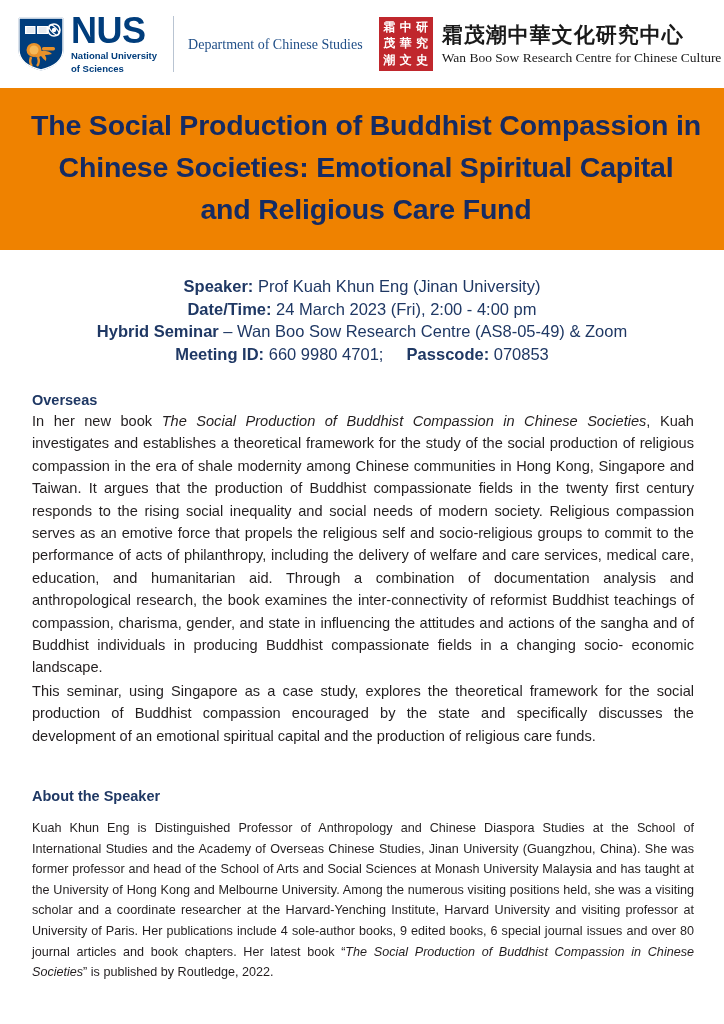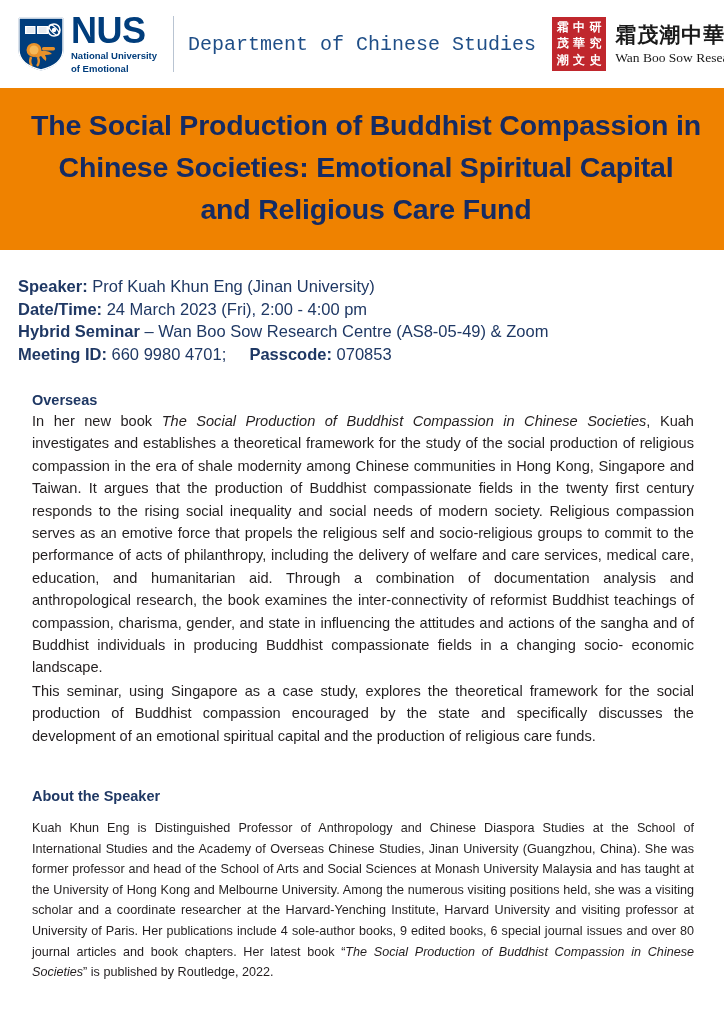--- a/index.html
+++ b/index.html
@@ -75,9 +75,9 @@
   .dept-lines {
     flex: 0 0 auto;
     color: #1f4e87;
-    font-size: 20px;
+    font-size: 14px;
     line-height: 23px;
-    font-family: Liberation Mono, monospace;
+    font-family: Liberation Serif, serif;
     text-align: right;
   }
   .wbs-block {

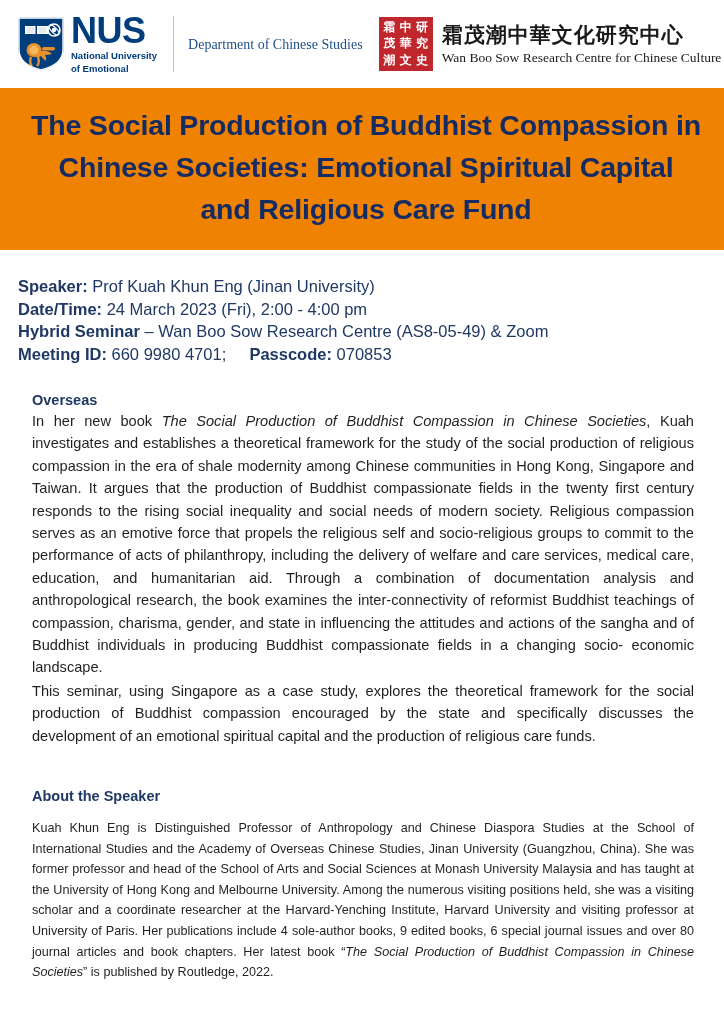--- a/index.html
+++ b/index.html
@@ -226,7 +226,7 @@
       <div class="nus-wordmark">
         <span class="nus-big">NUS</span>
         <span class="nus-sub">National University</span>
-        <span class="nus-sub">of Emotional</span>
+        <span class="nus-sub">of Sciences</span>
       </div>
     </div>
 

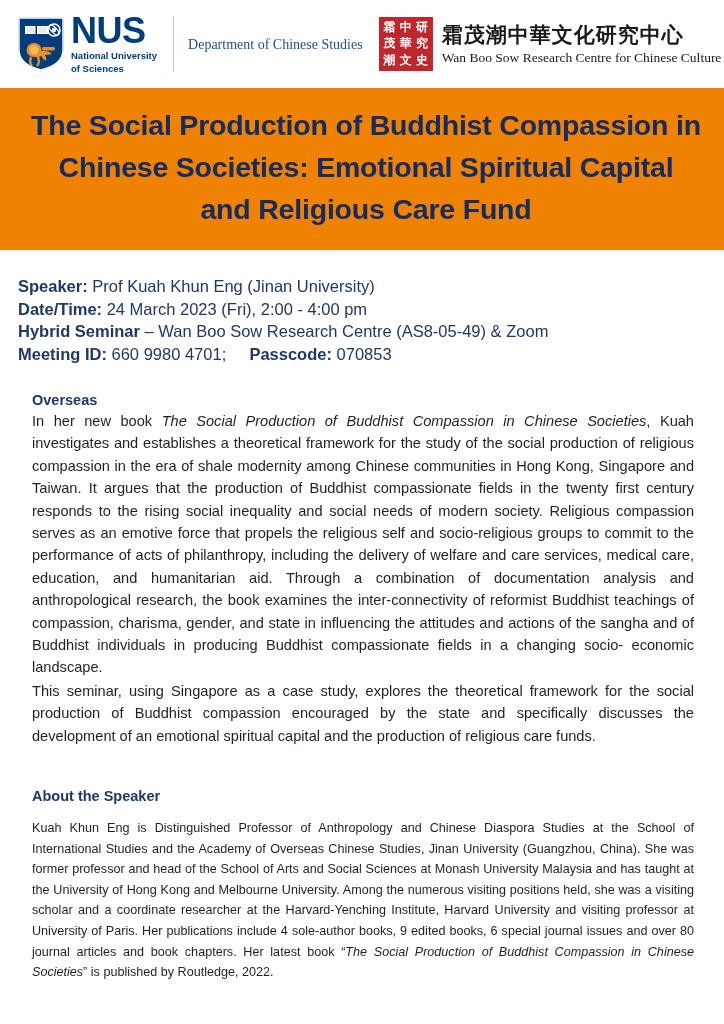--- a/index.html
+++ b/index.html
@@ -150,6 +150,7 @@
 
   
   .details {
+    text-align: center;
     color: #1F3864;
     font-family: "Liberation Sans", sans-serif;
     font-size: 16.5px;

